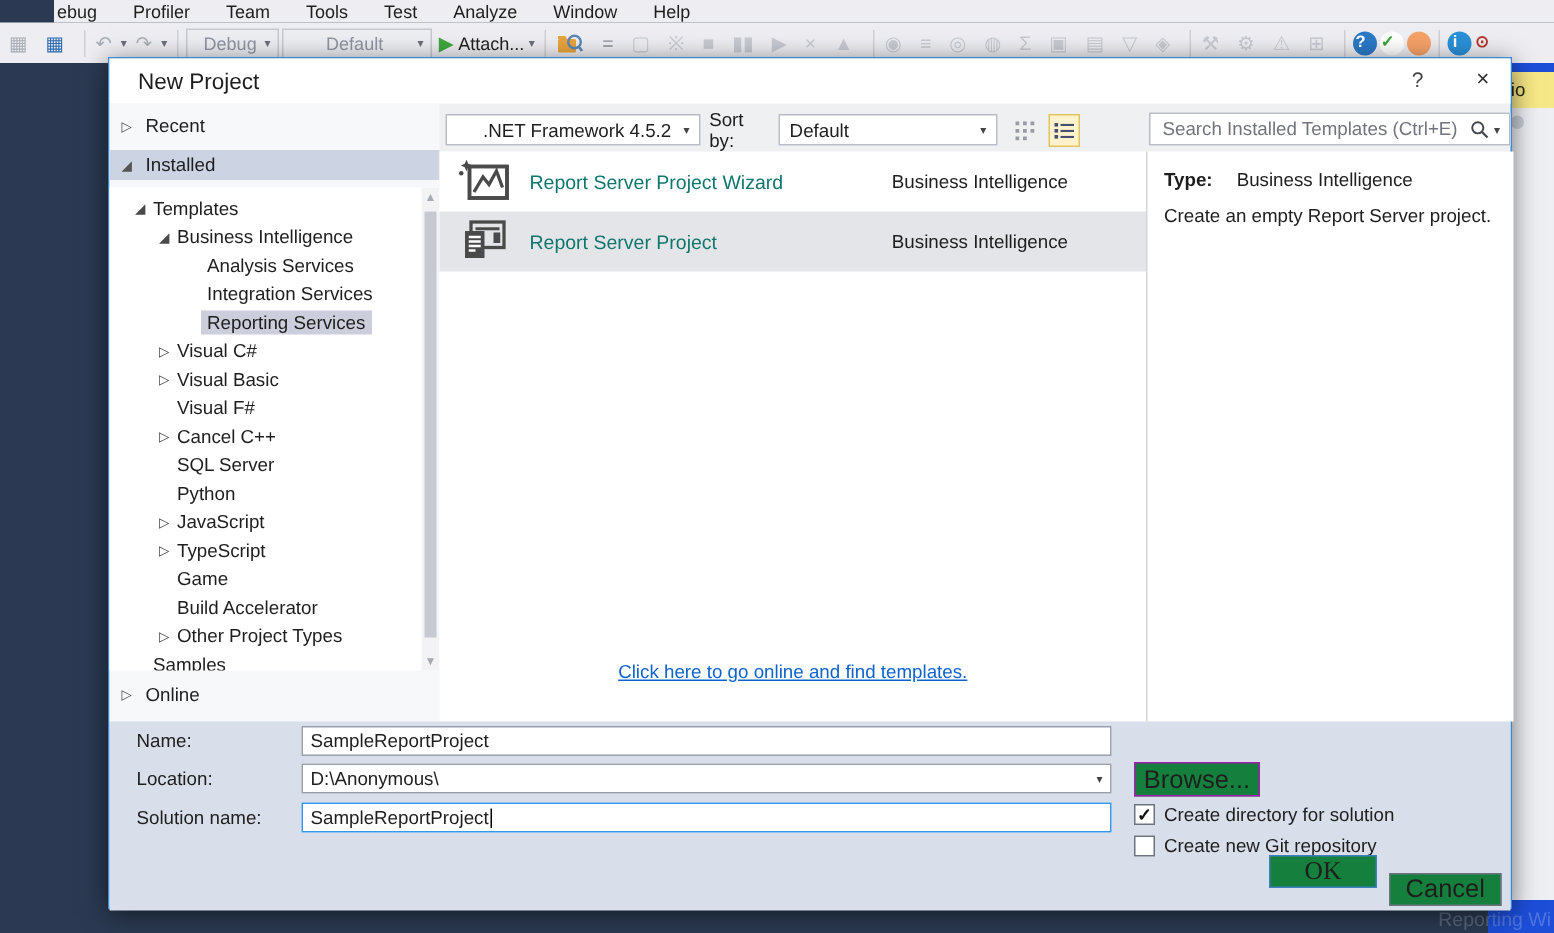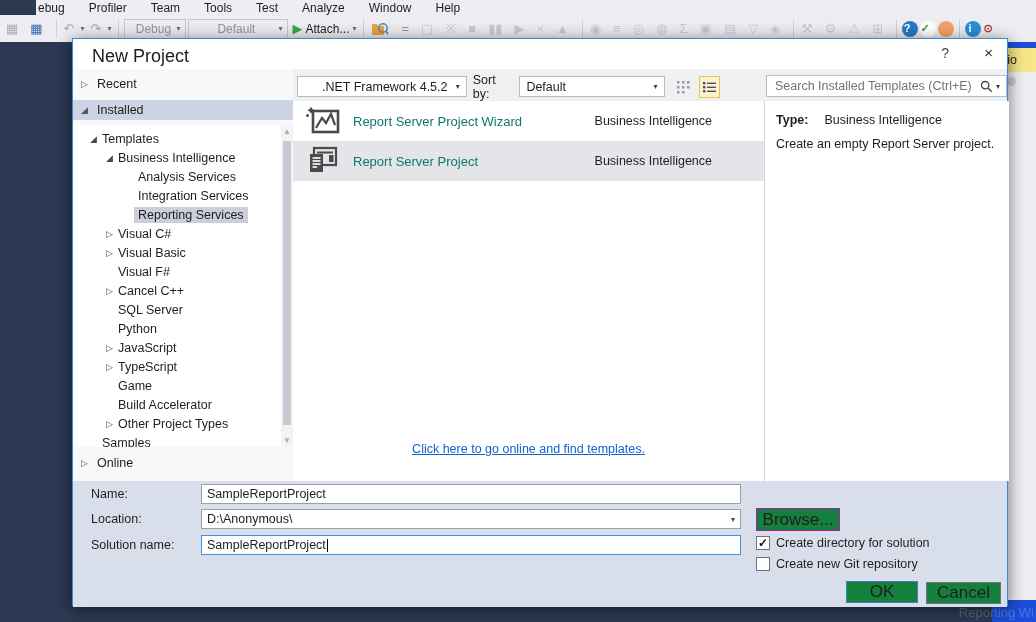--- a/index.html
+++ b/index.html
@@ -44,7 +44,7 @@
   .dialog { position:absolute; left:72px; top:38px; width:936px; height:568px;
             background:#eff0f2; border:1px solid #3a8ad8; box-shadow:0 3px 16px rgba(0,0,0,0.55); }
   .titlebar { position:absolute; top:0; left:0; right:0; height:30px; background:#ffffff; }
-  .dlg-title { position:absolute; left:19px; top:7px; font-size:18px; }
+  .dlg-title { position:absolute; left:19px; top:7px; font-size:15px; }
   .dlg-help  { position:absolute; right:58px; top:6px; font-size:14px; color:#444; cursor:default; }
   .dlg-close { position:absolute; right:14px; top:5px; font-size:15px; color:#333; cursor:default; }
 

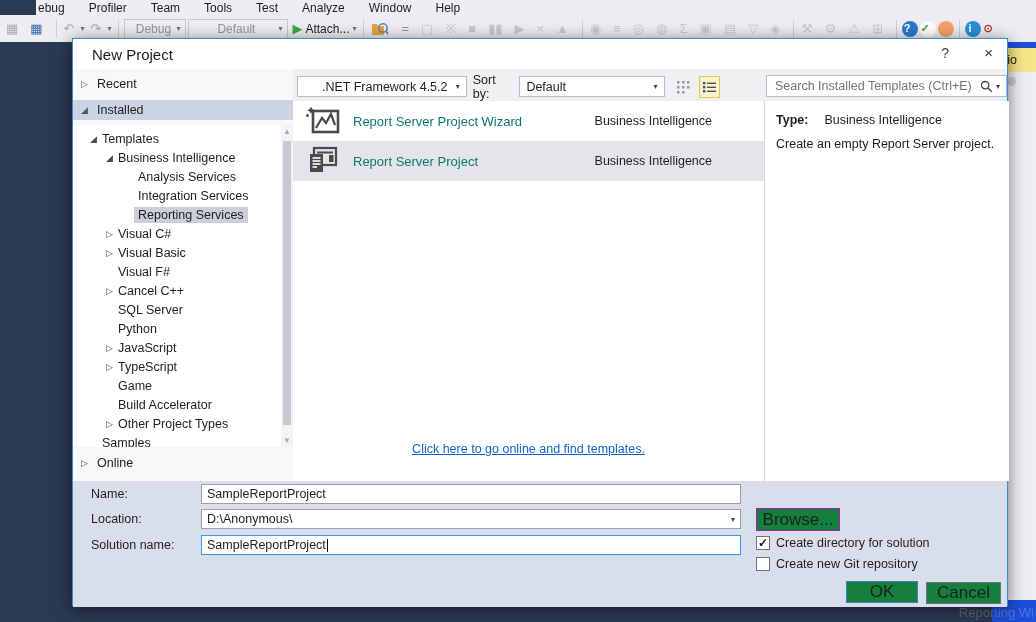--- a/index.html
+++ b/index.html
@@ -113,7 +113,7 @@
   .btn { position:absolute; height:22px; background:#15803d; border:1px solid #a21caf;
          display:flex; align-items:center; justify-content:center; font-size:17px; cursor:default; }
   .browse-btn { left:683px; top:27px; width:84px; height:23px; }
-  .ok-btn { left:773px; top:100px; width:72px; border-color:#3f7fbf; }
+  .ok-btn { left:773px; top:89px; width:72px; border-color:#3f7fbf;font-family:Liberation Serif, serif; }
   .cancel-btn { left:853px; top:101px; width:75px; border-color:#6d737e; }
   .cb-row { position:absolute; left:683px; display:flex; align-items:center; gap:6px; }
   .cbox { width:14px; height:14px; background:#fff; border:1px solid #6d737e; display:inline-flex;

